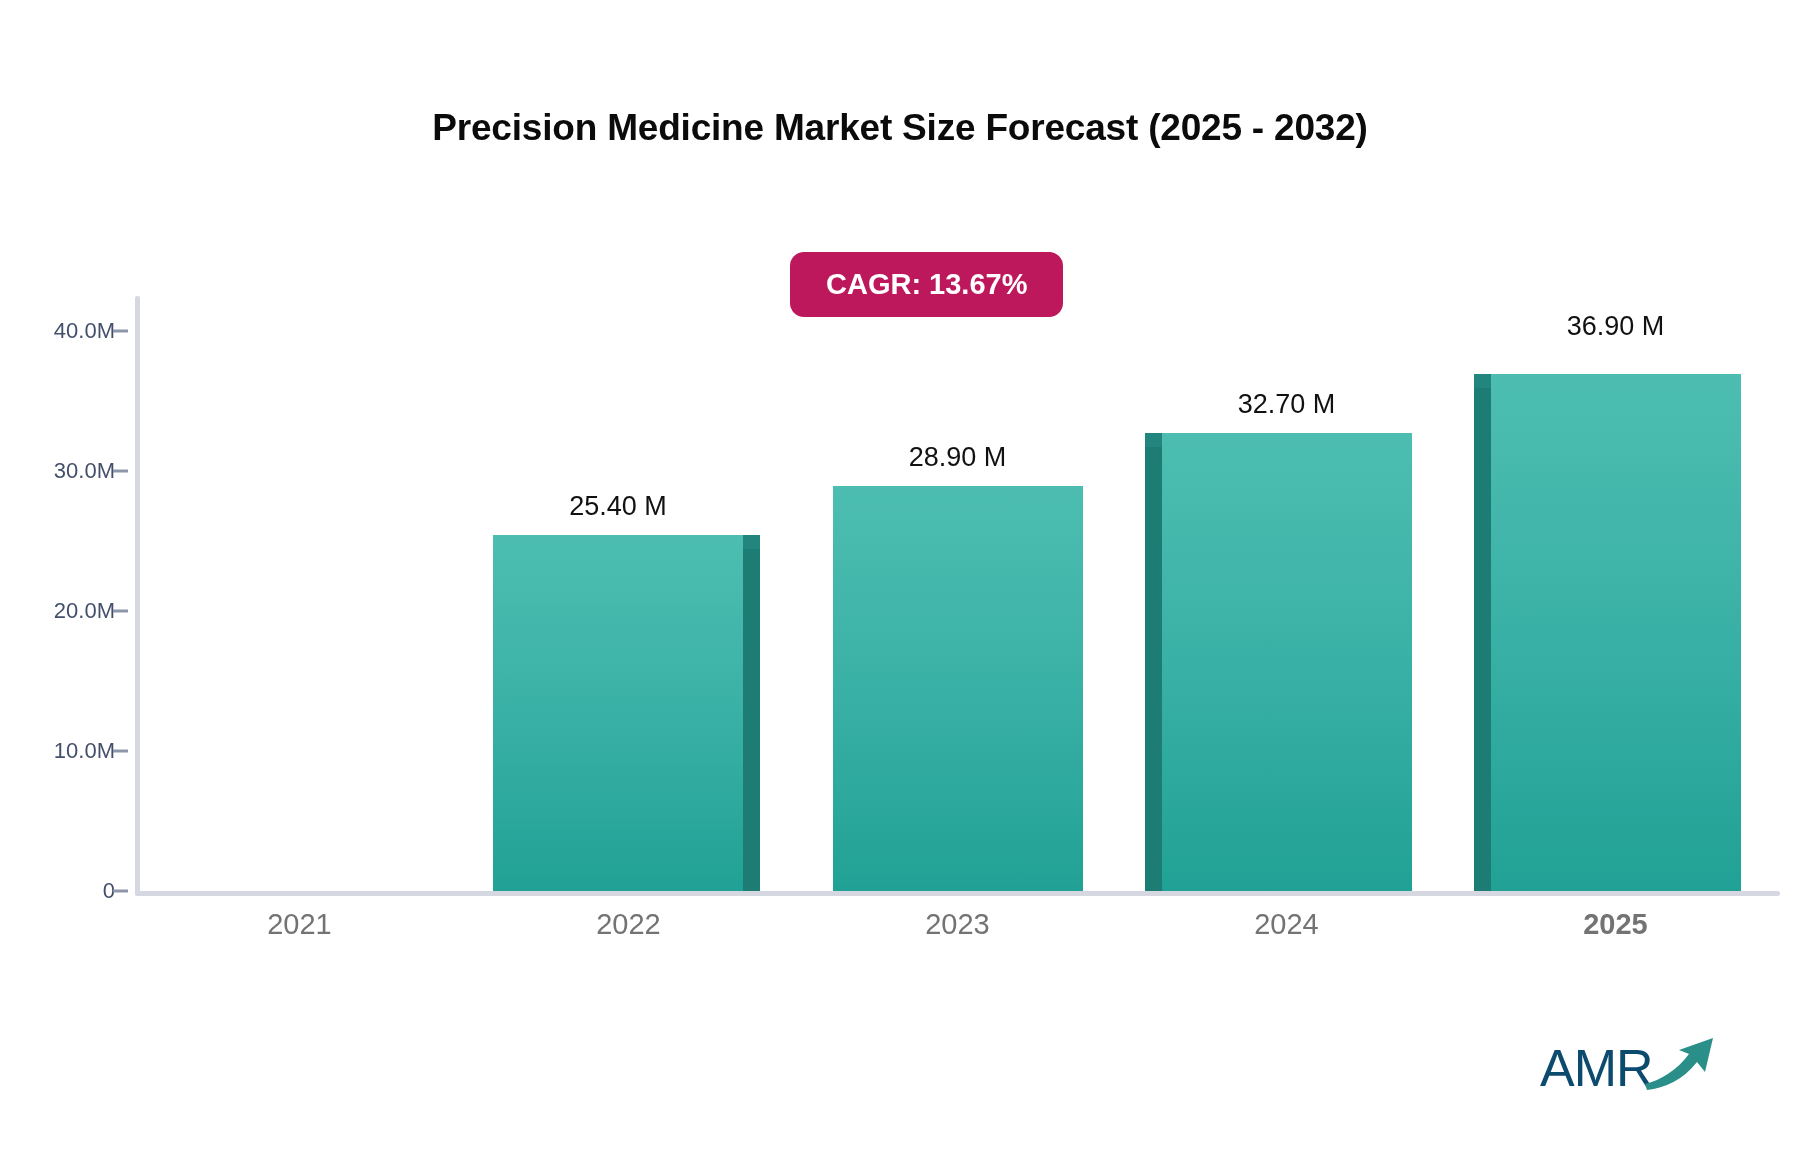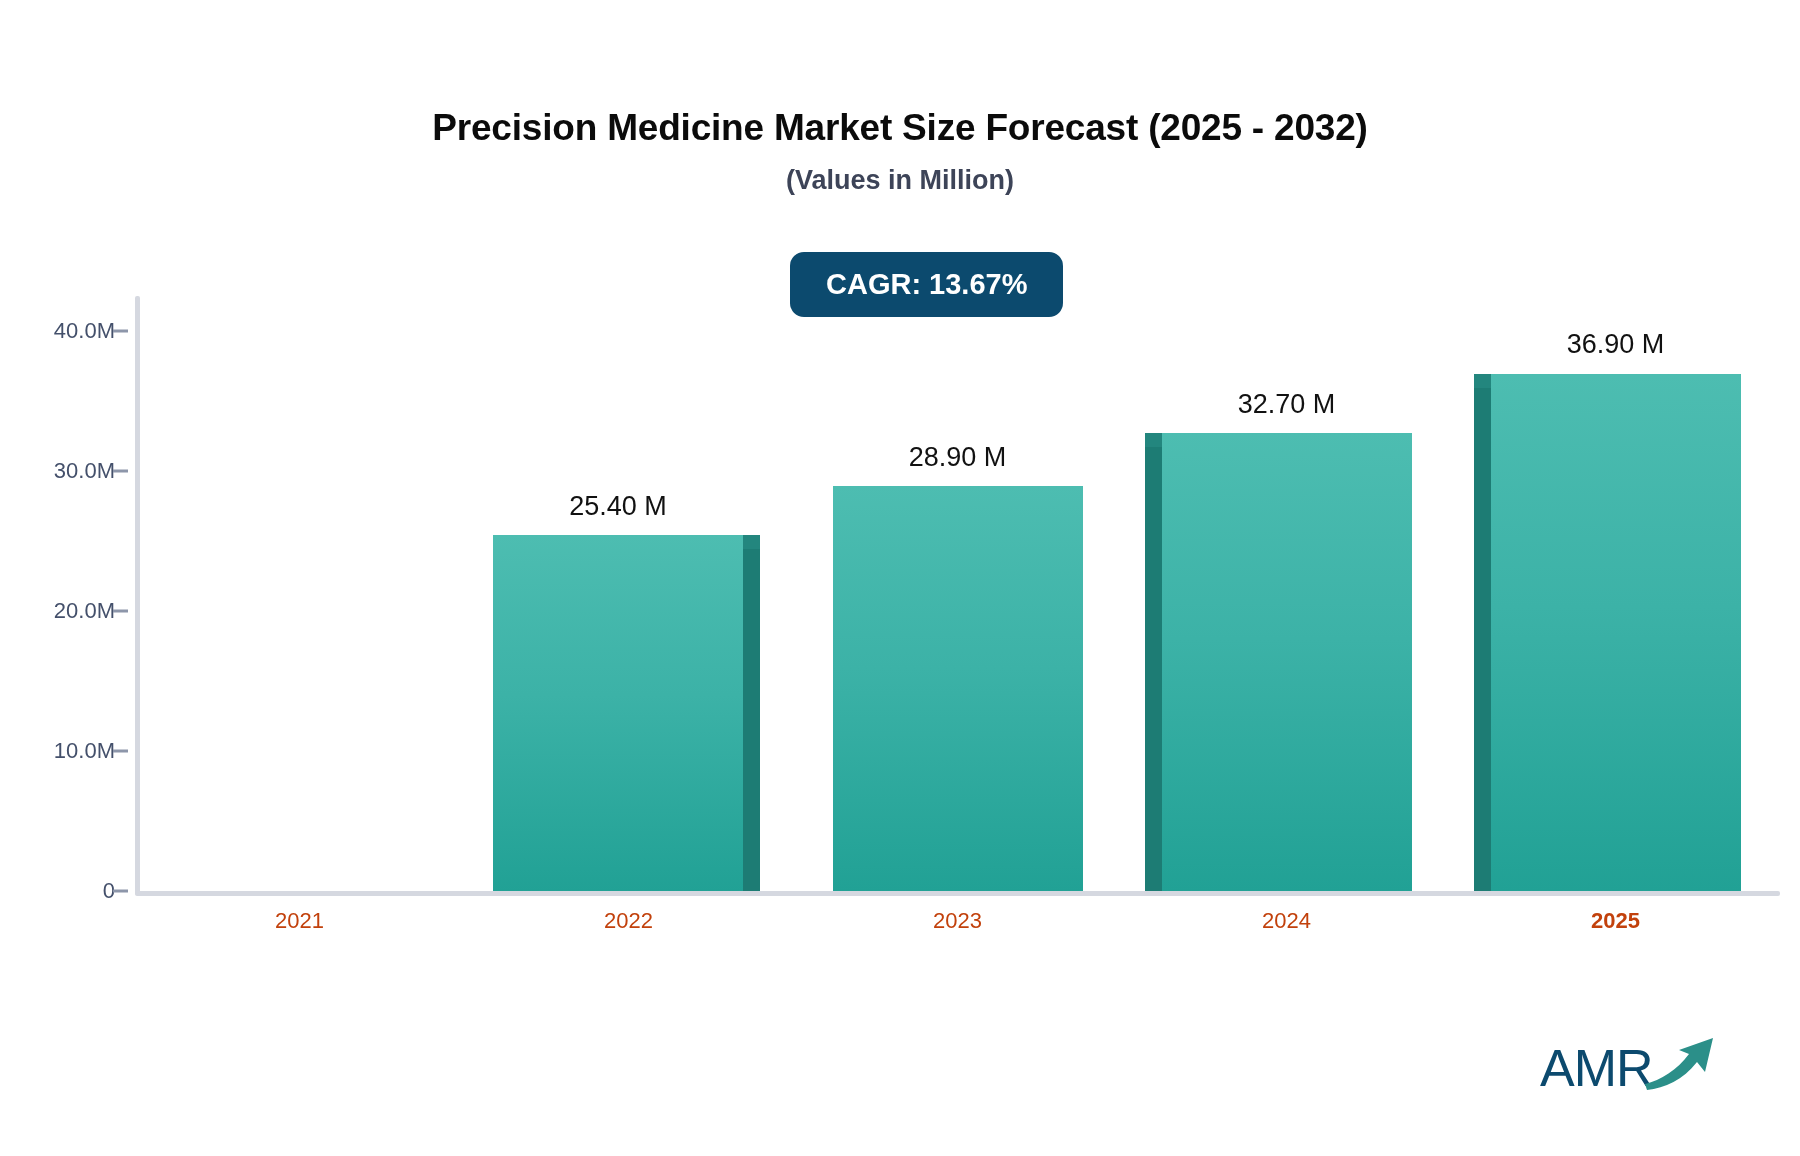--- a/index.html
+++ b/index.html
@@ -190,7 +190,6 @@
 
   <div class="title-block">
     <div class="chart-title">Precision Medicine Market Size Forecast (2025 - 2032)</div>
-    <div class="chart-subtitle">(Values in Million)</div>
   </div>
 
   <div class="cagr-badge">CAGR: 13.67%</div>

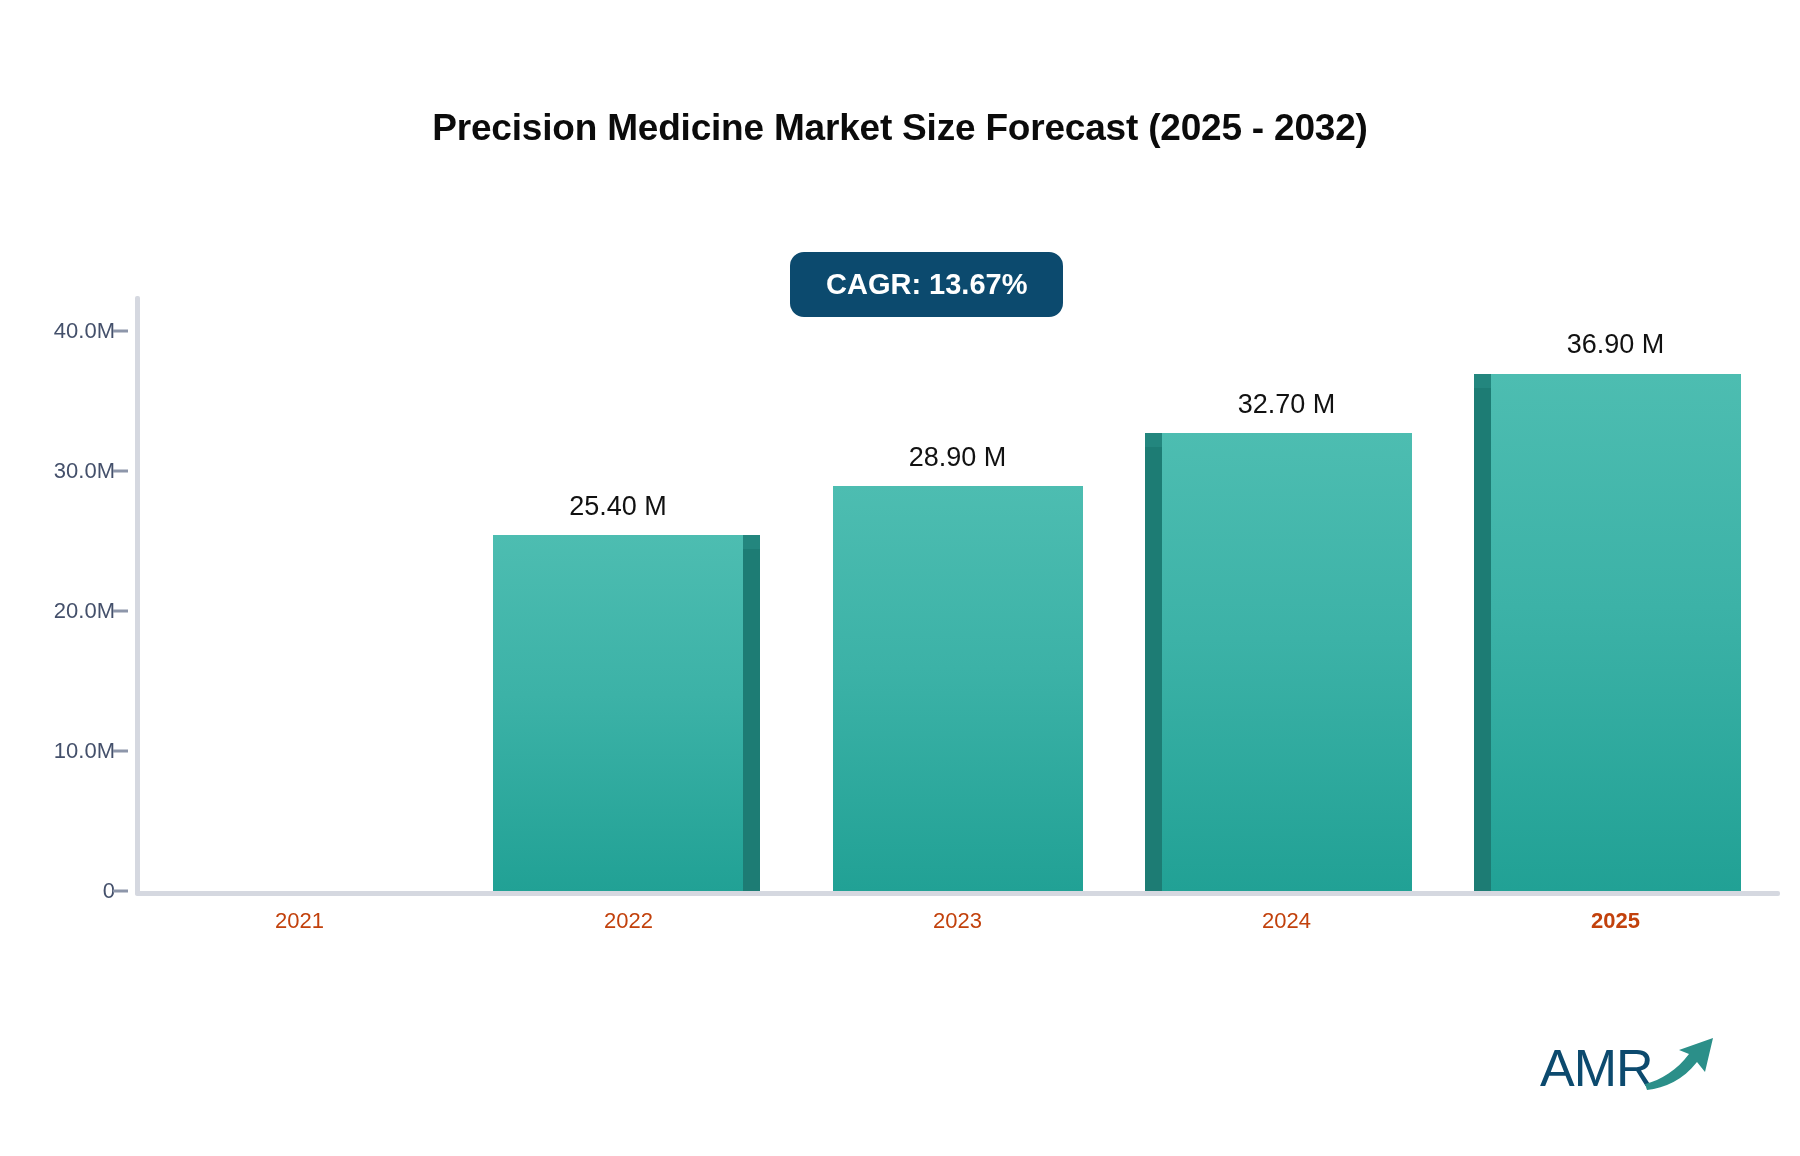--- a/index.html
+++ b/index.html
@@ -52,7 +52,7 @@
     left: 790px;
     top: 252px;
     padding: 16px 36px;
-    background: #0c4a6e;
+    background: #be185d;
     border-radius: 14px;
     color: #ffffff;
     font-size: 29px;

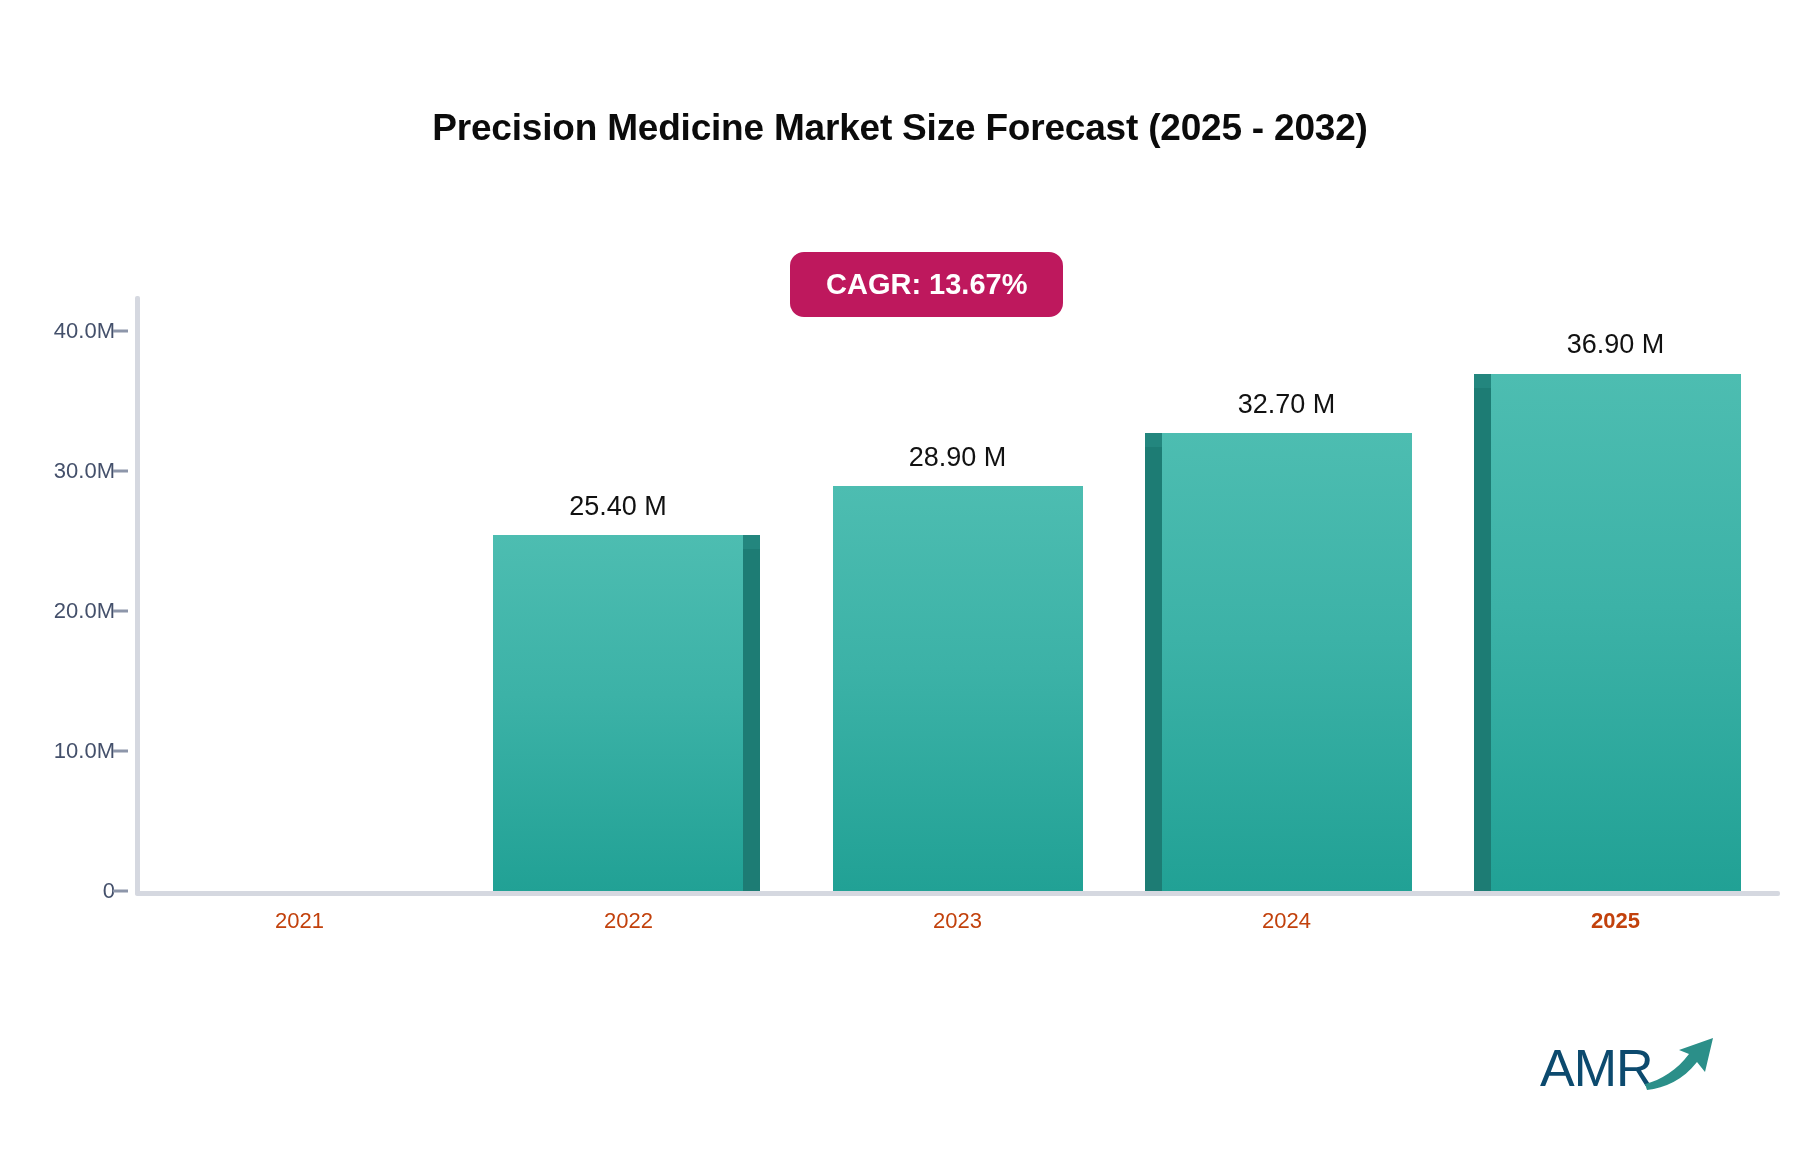--- a/index.html
+++ b/index.html
@@ -233,7 +233,7 @@
           <div class="bar-face" style="height: 516.6px;"></div>
           <div class="bar-side left" style="height: 502.6px;"></div>
           <div class="bar-cap left" style="bottom: 502.6px;"></div>
-          <div class="bar-value" style="bottom: 531px; margin-top: 37px;">36.90 M</div>
+          <div class="bar-value" style="bottom: 549px; margin-top: 37px;">36.90 M</div>
         </div>
       </div>
 

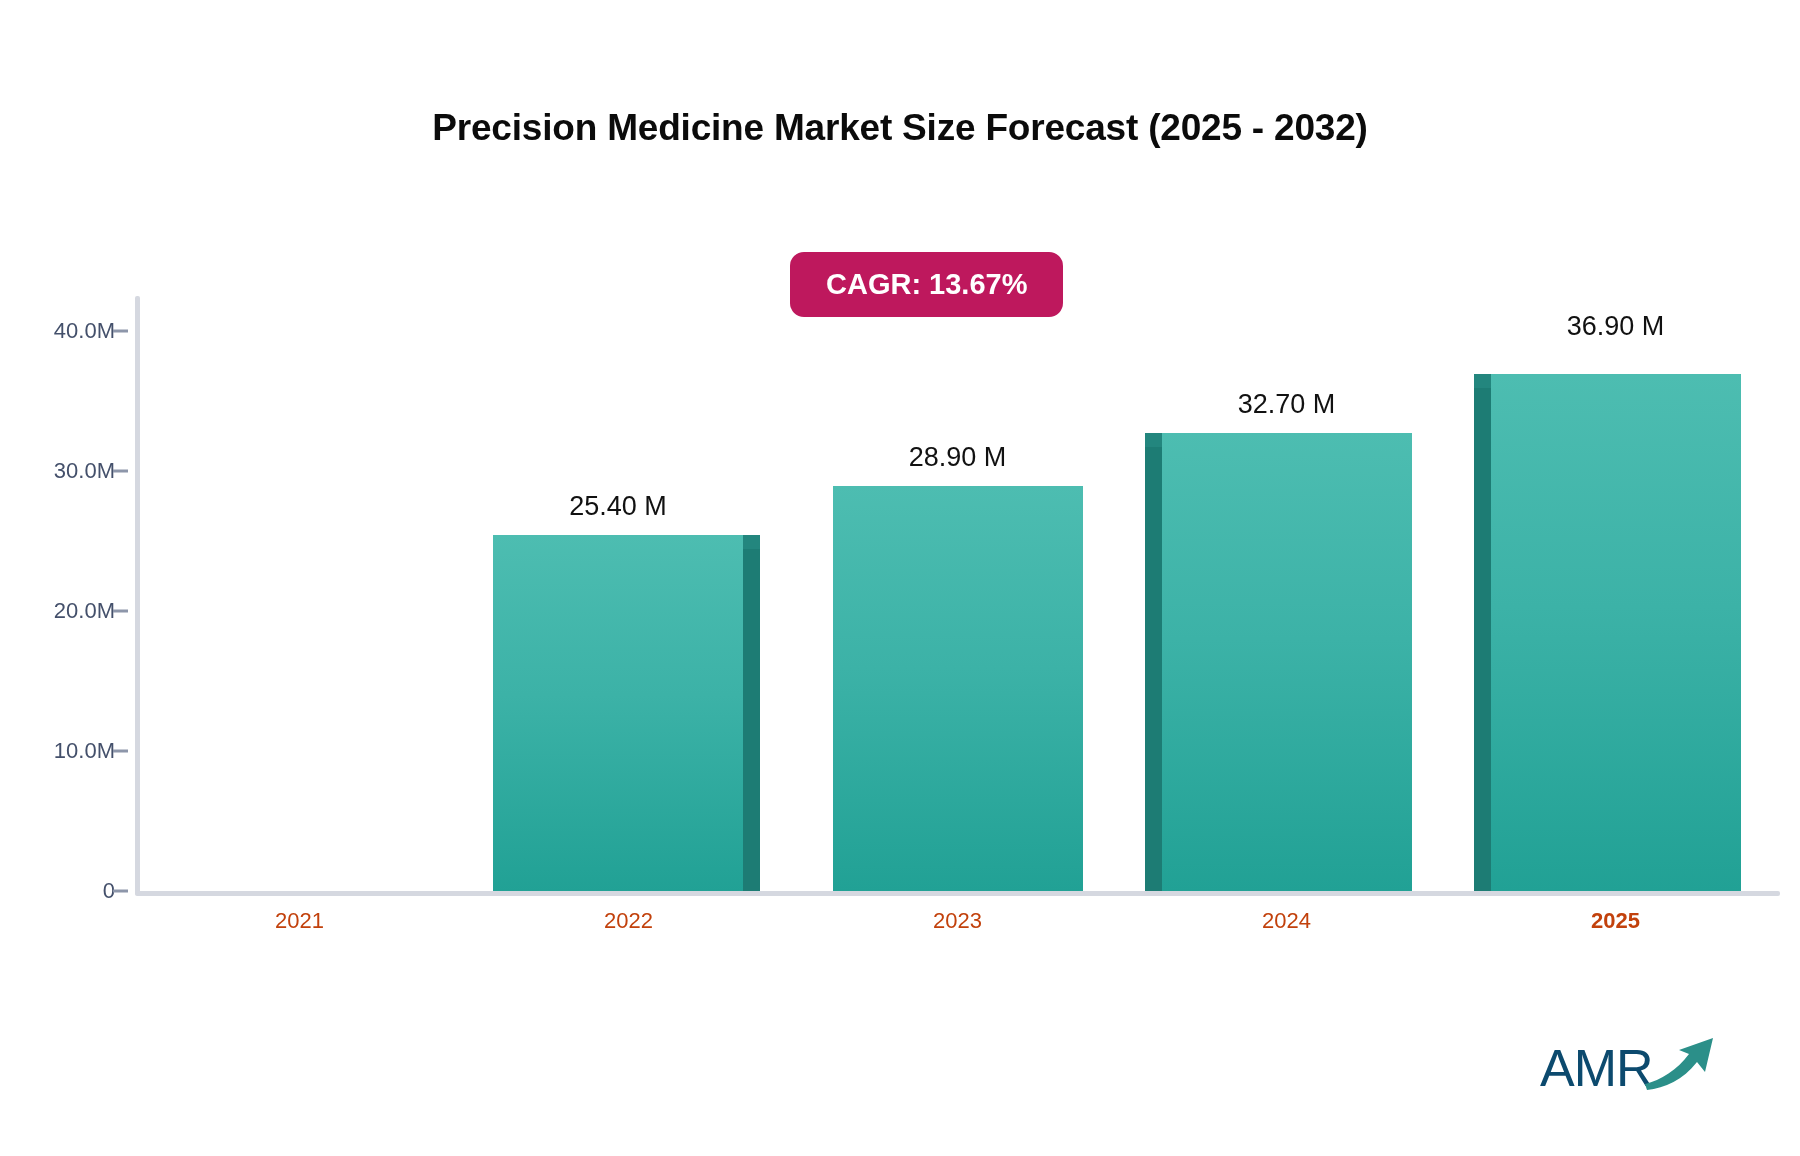--- a/index.html
+++ b/index.html
@@ -158,8 +158,8 @@
     position: absolute;
     top: 612px;
     text-align: center;
-    font-size: 22px;
-    color: #c2410c;
+    font-size: 29px;
+    color: #737373;
     white-space: nowrap;
   }
 

